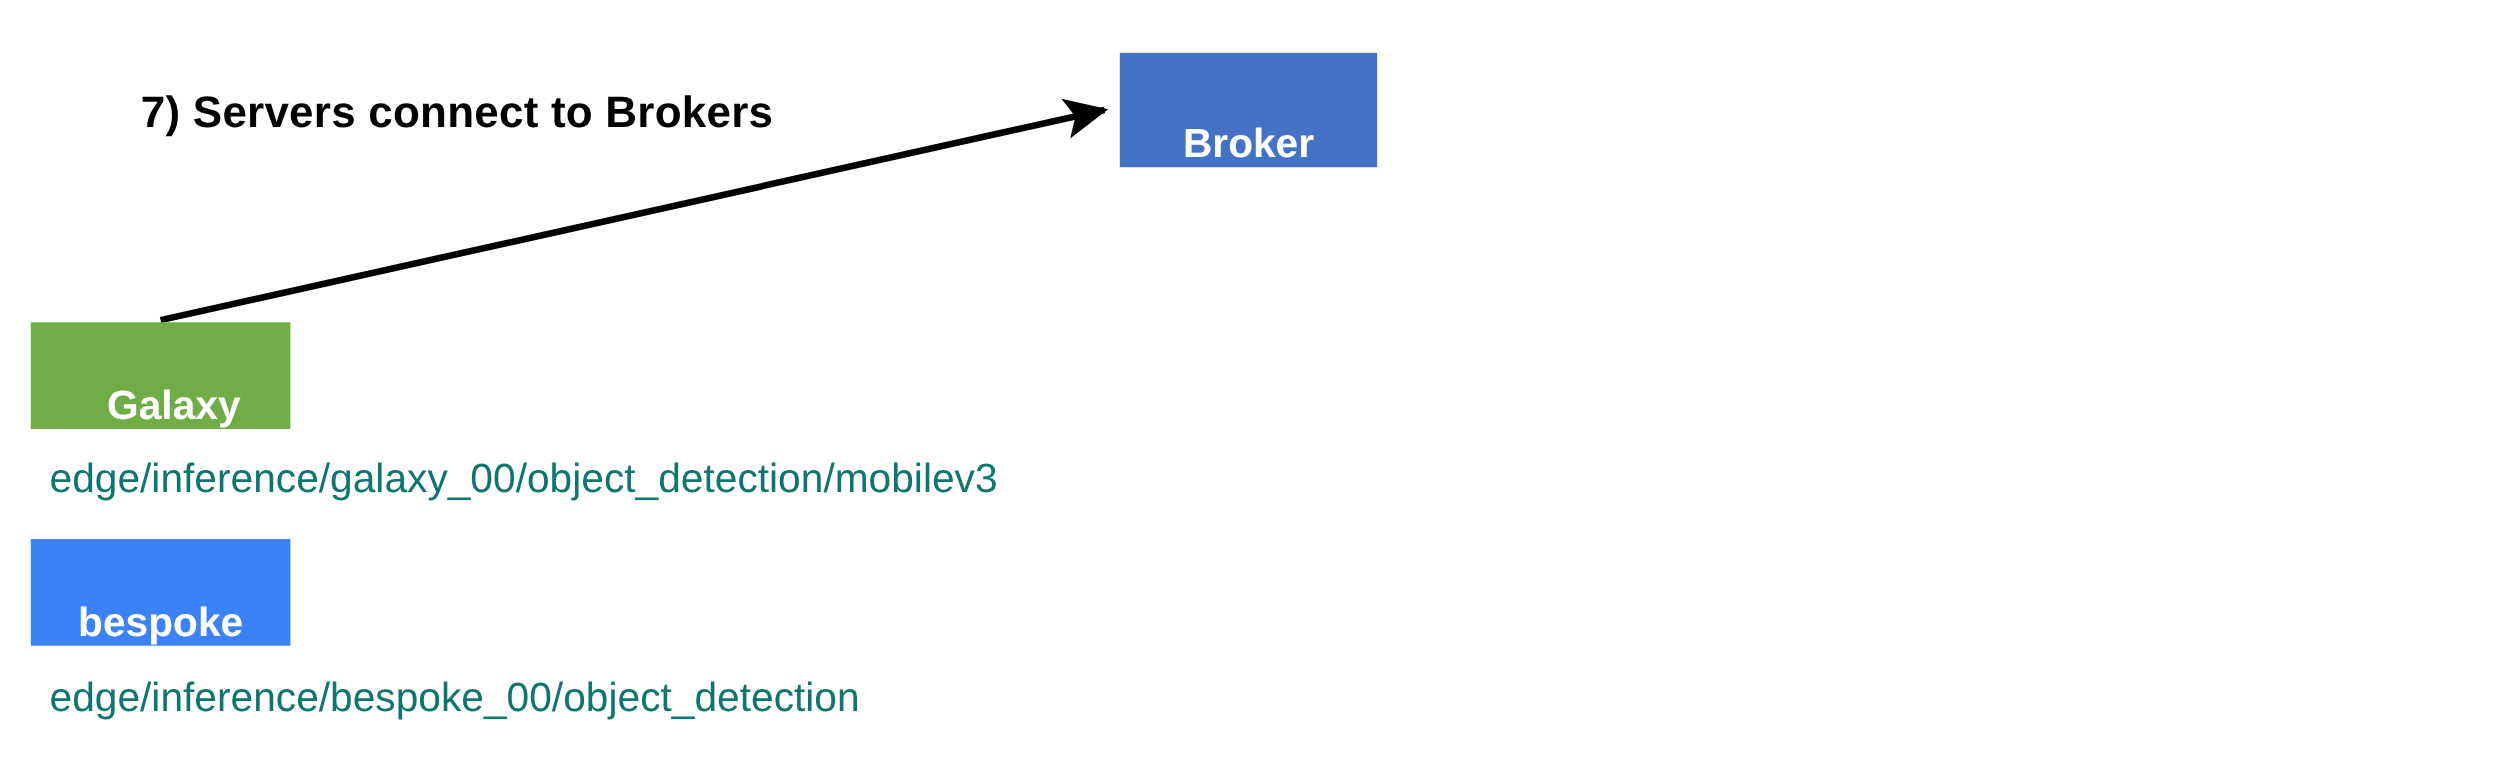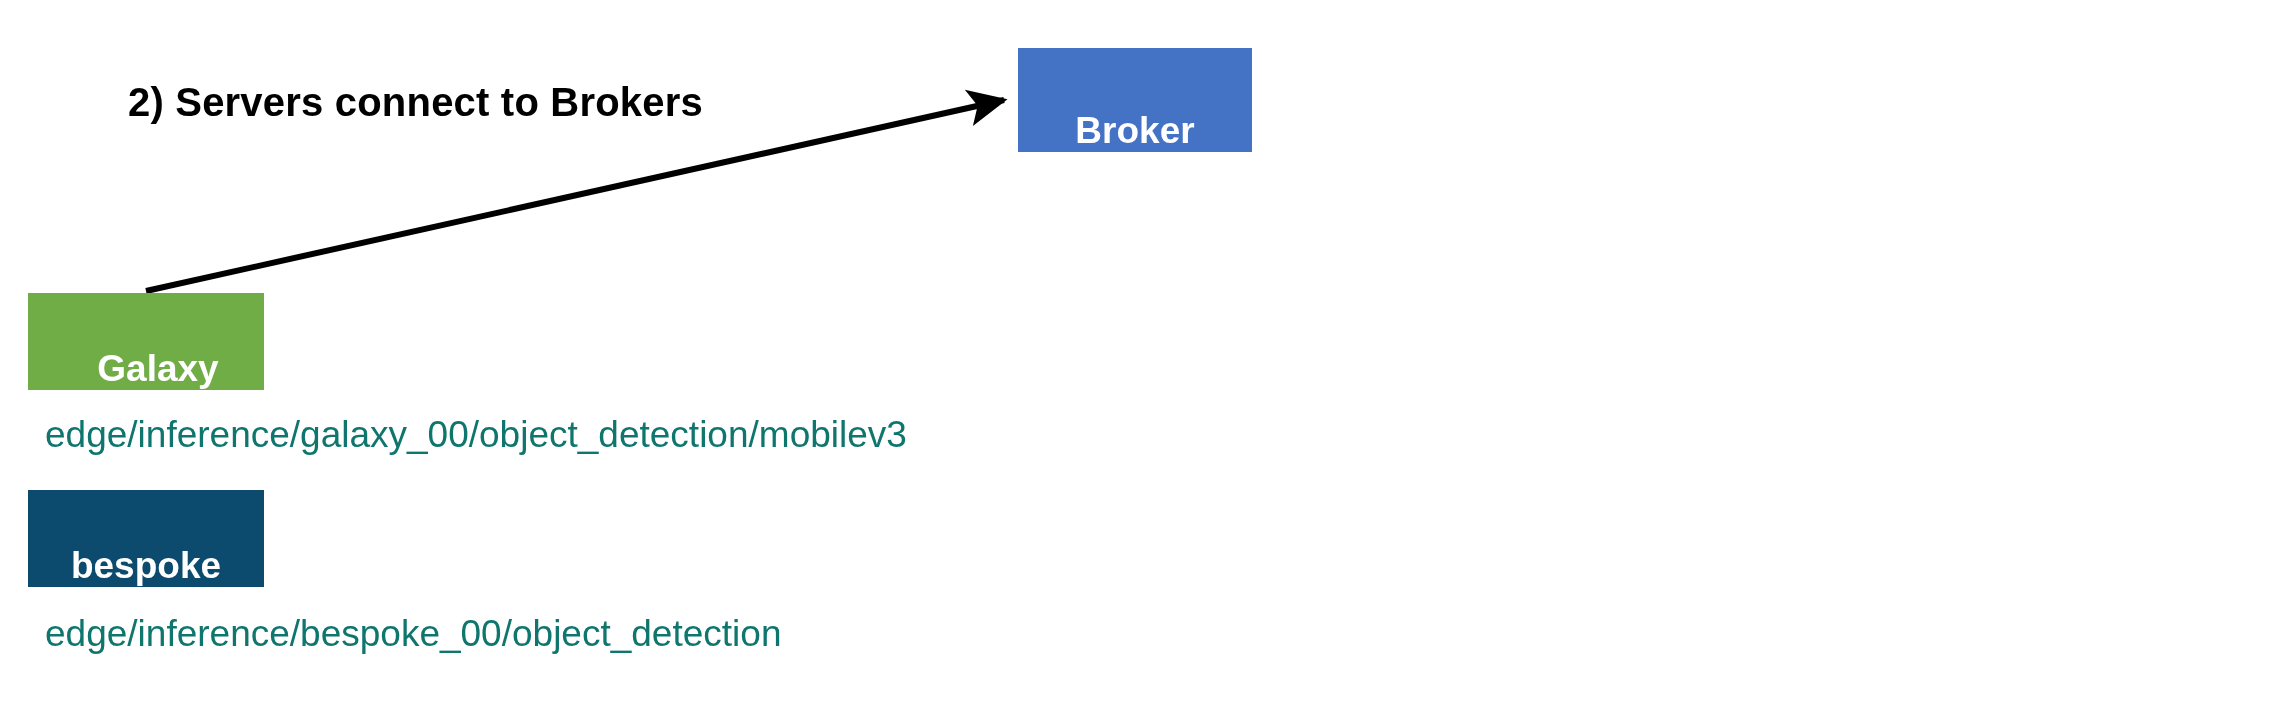--- a/index.html
+++ b/index.html
@@ -85,7 +85,7 @@
 
 <div id="canvas">
 
-  <div class="heading">2) Servers connect to Brokers</div>
+  <div class="heading">7) Servers connect to Brokers</div>
 
   <svg id="connector-svg" viewBox="0 0 2286 706">
     <defs>

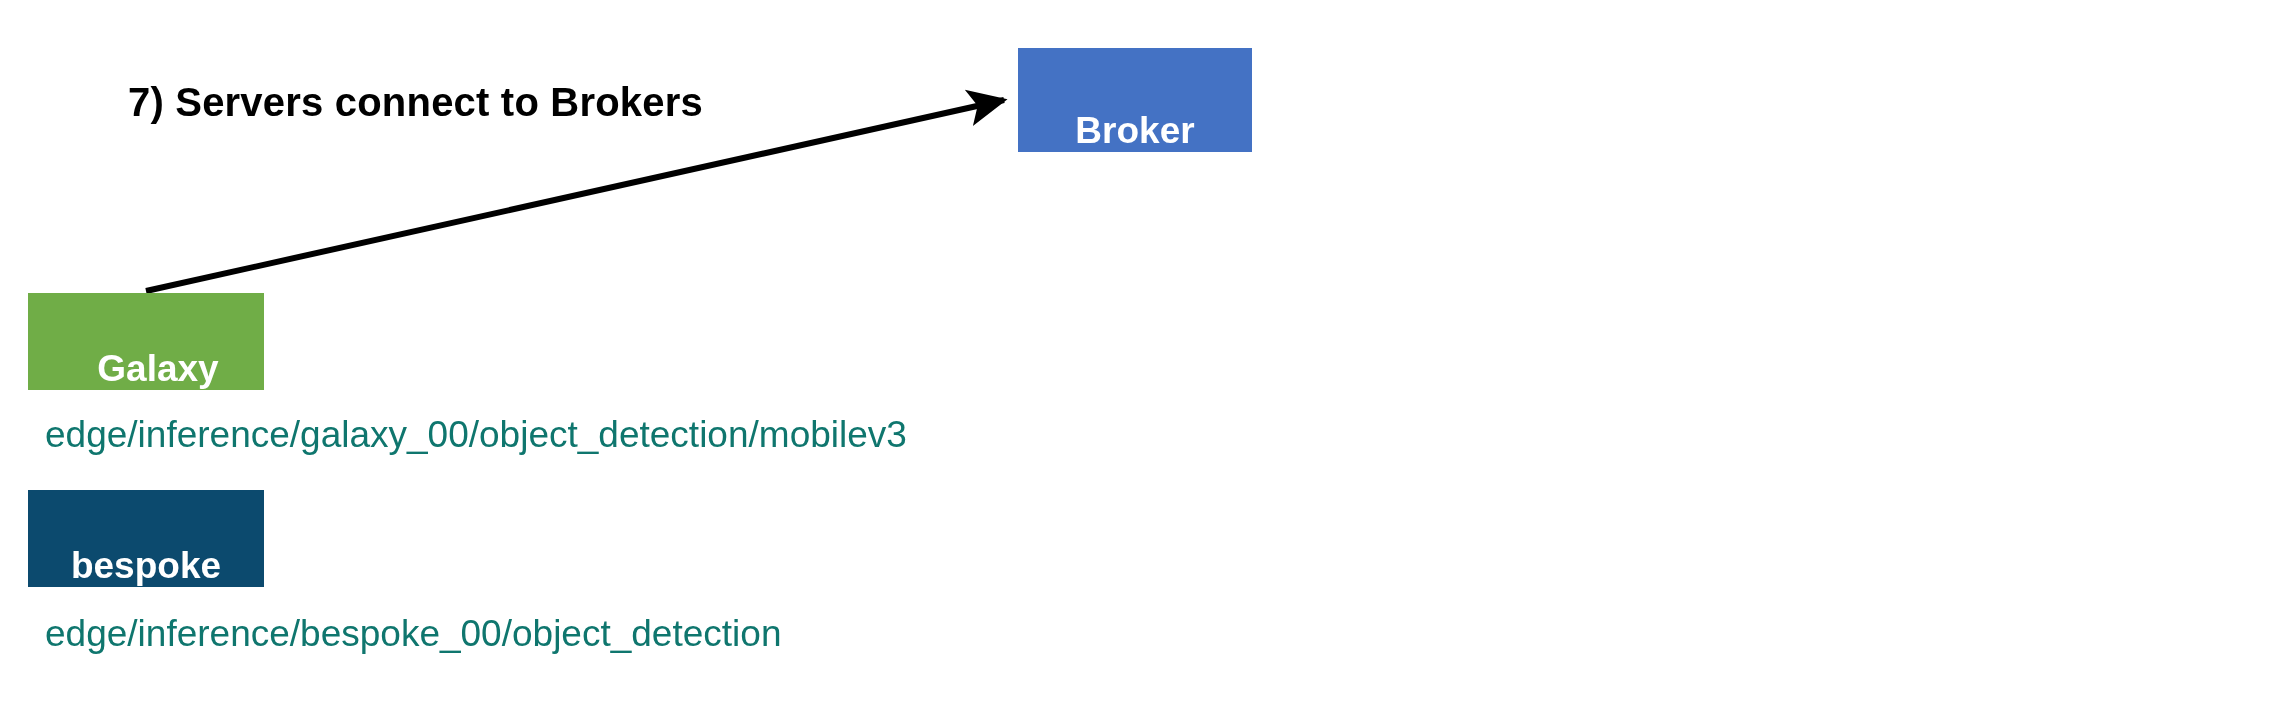--- a/index.html
+++ b/index.html
@@ -59,7 +59,7 @@
     top: 490px;
     width: 236px;
     height: 97px;
-    background: #0c4a6e;
+    background: #3b82f6;
   }
   .path-label {
     position: absolute;

